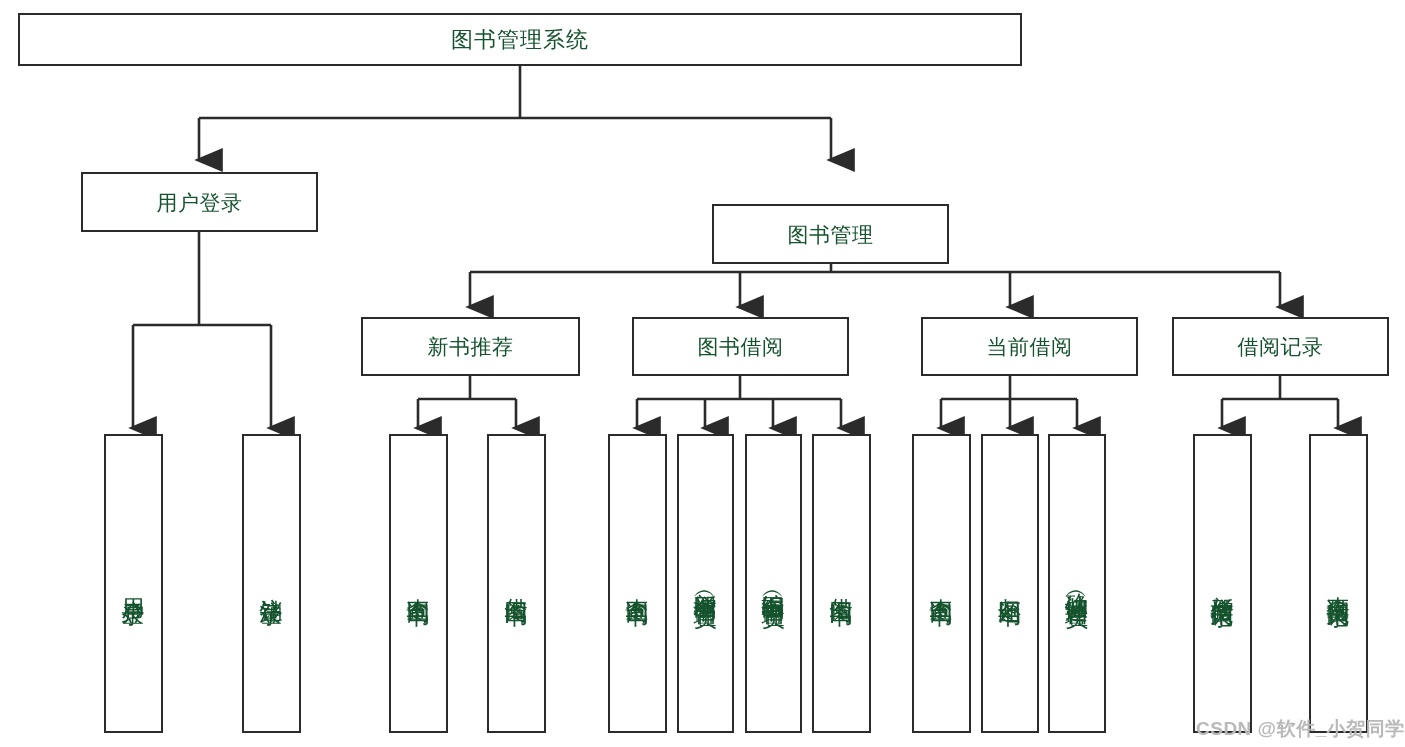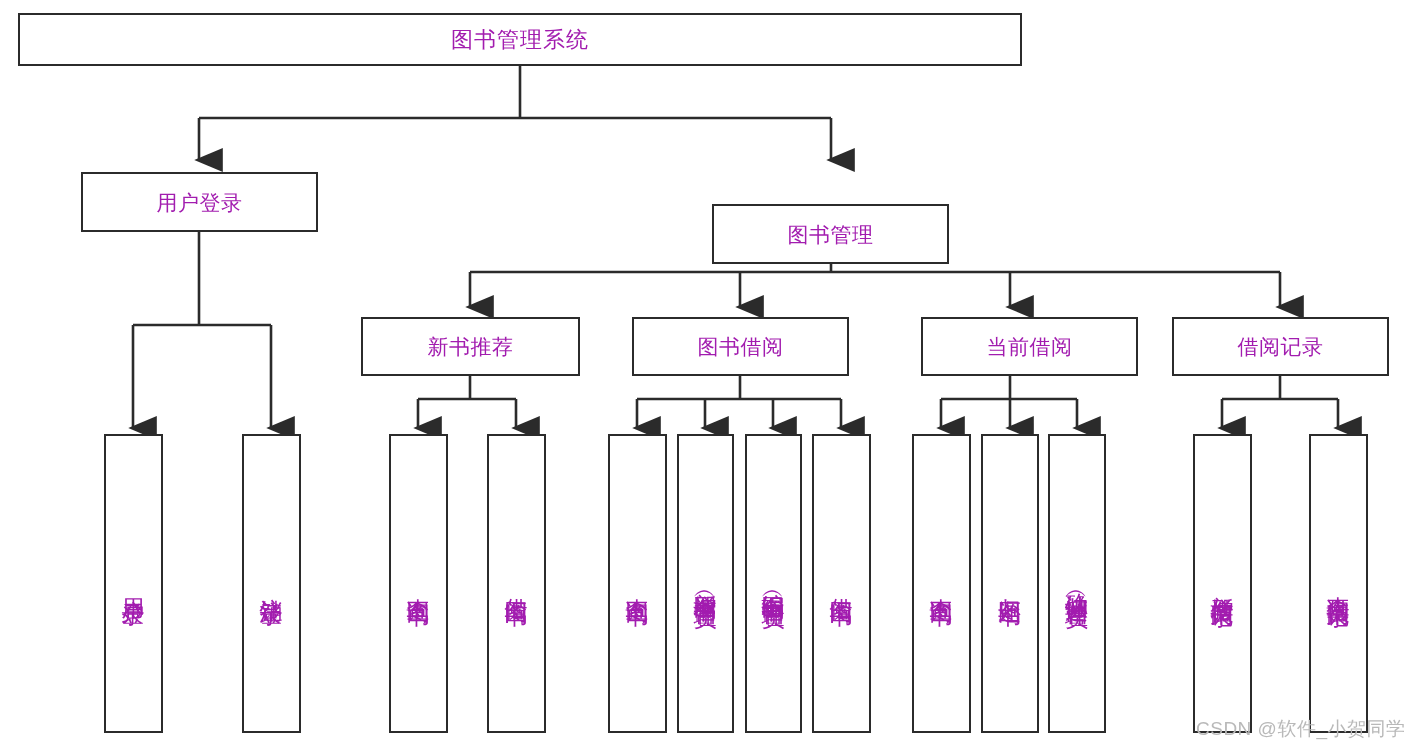--- a/index.html
+++ b/index.html
@@ -33,7 +33,7 @@
     display: flex;
     align-items: center;
     justify-content: center;
-    color: #a21caf;
+    color: #14532d;
   }
   .node .lbl {
     display: block;

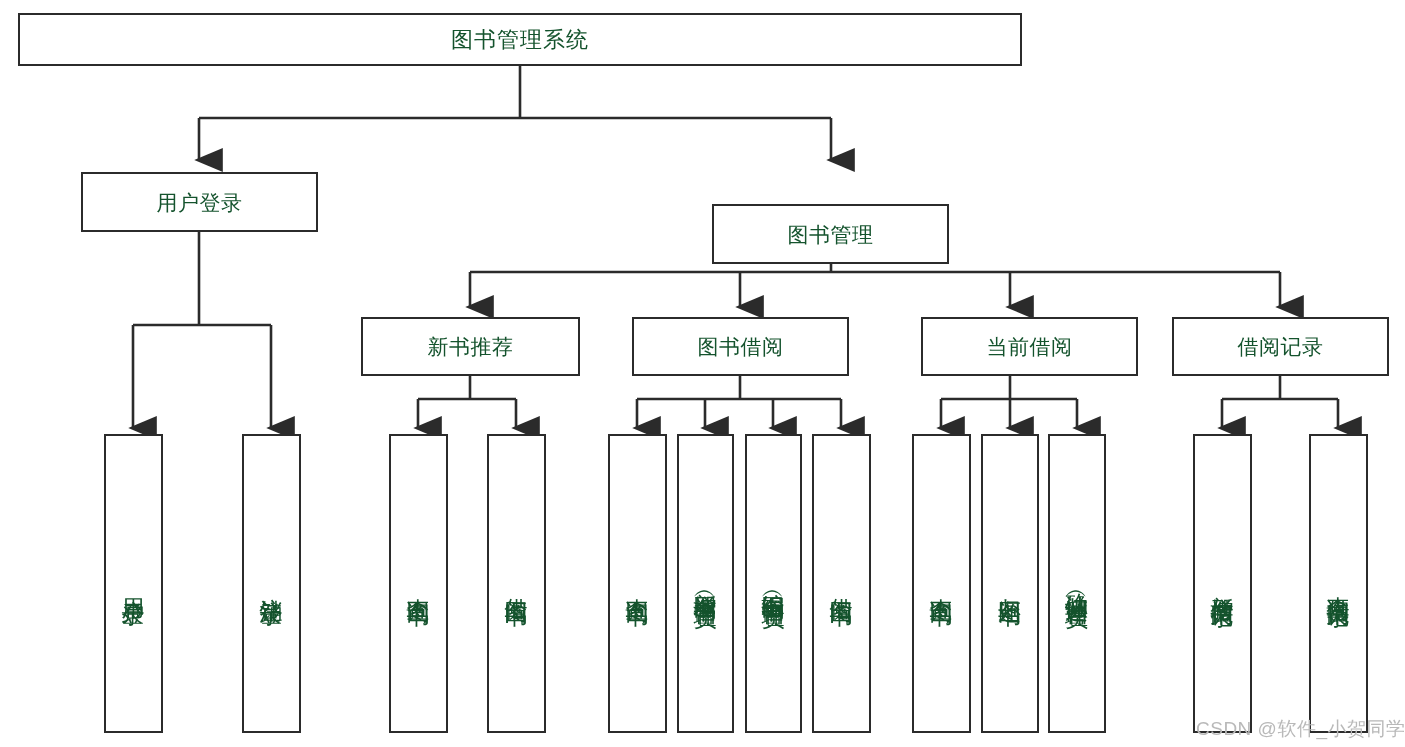--- a/index.html
+++ b/index.html
@@ -70,6 +70,7 @@
     color: #b9b9b9;
     white-space: nowrap;
     letter-spacing: 0.5px;
+    font-weight: bold;
   }
 </style>
 </head>

